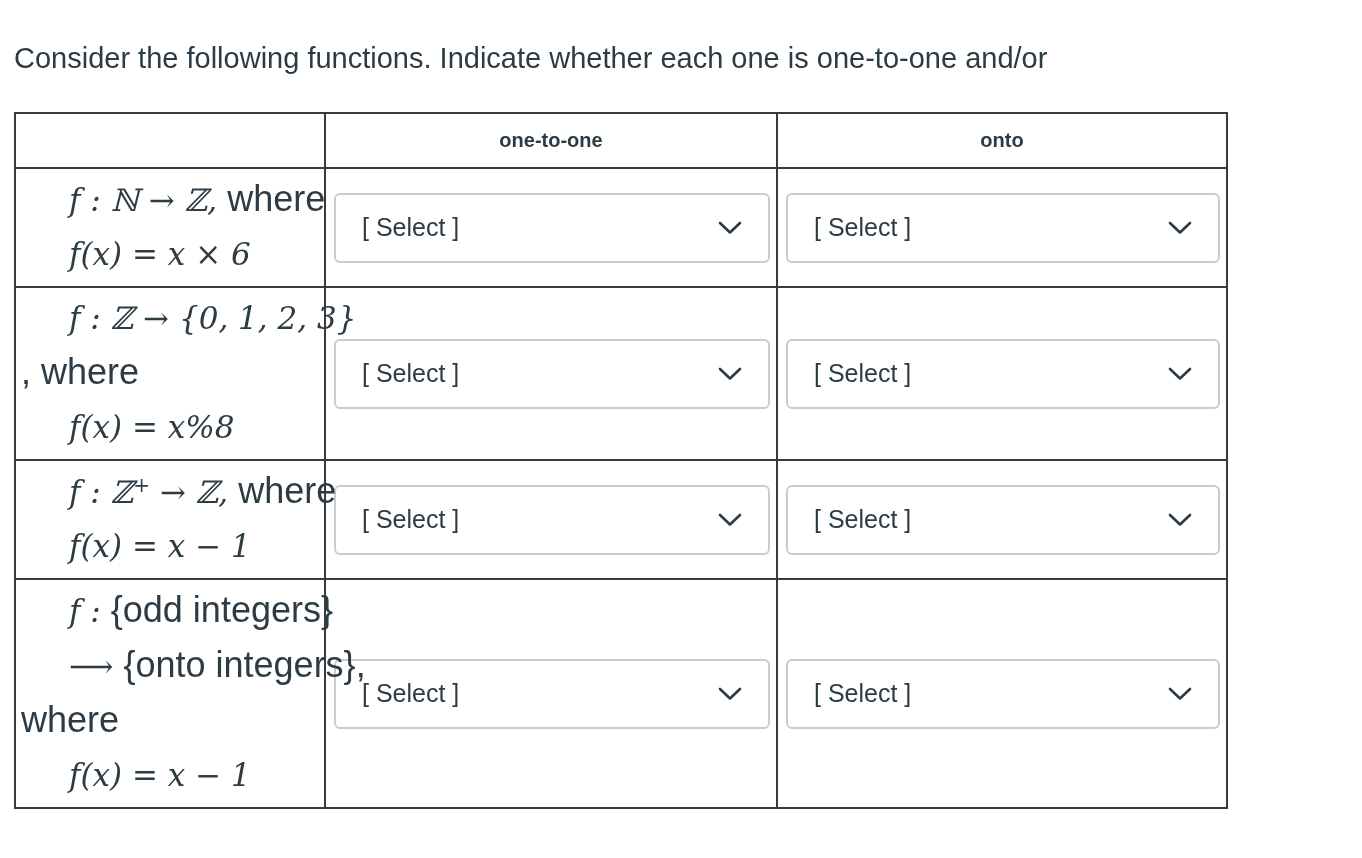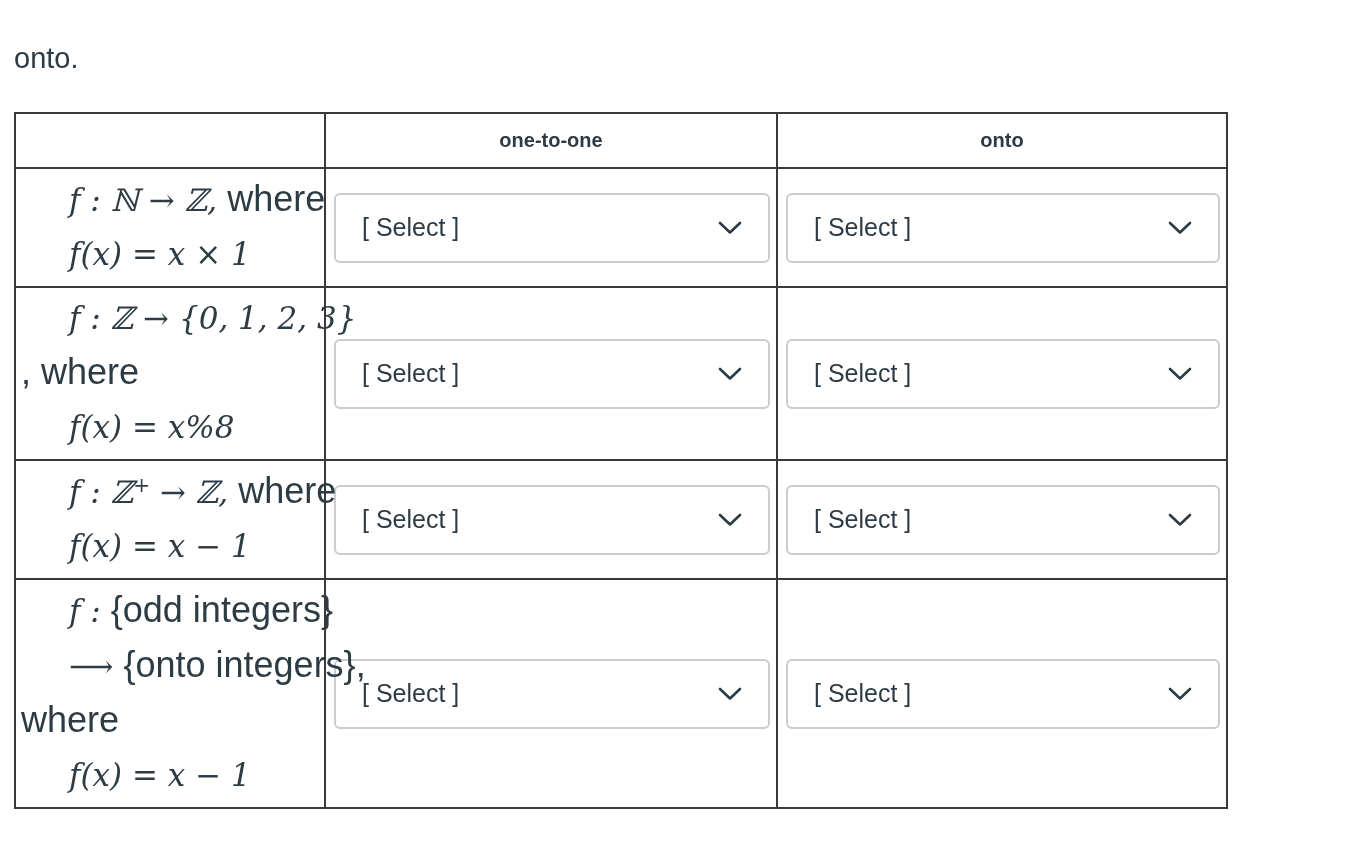--- a/index.html
+++ b/index.html
@@ -88,6 +88,7 @@
 <div class="page">
 
   <div class="question-text">
+    <div>Consider the following functions. Indicate whether each one is one-to-one and/or</div>
     <div>onto.</div>
   </div>
 

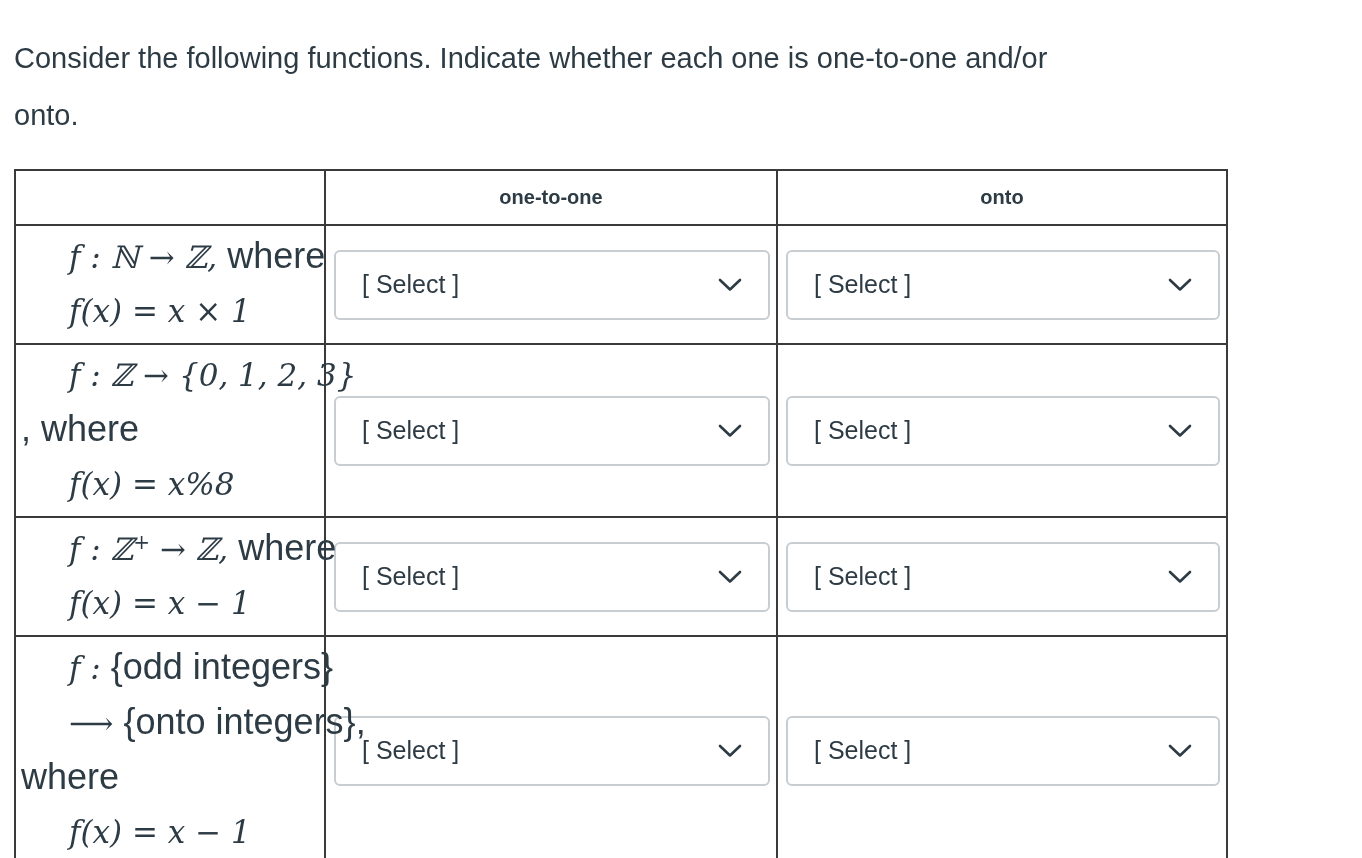--- a/index.html
+++ b/index.html
@@ -89,7 +89,6 @@
 
   <div class="question-text">
     <div>Consider the following functions. Indicate whether each one is one-to-one and/or</div>
-    <div>onto.</div>
   </div>
 
   <table class="fn-table">

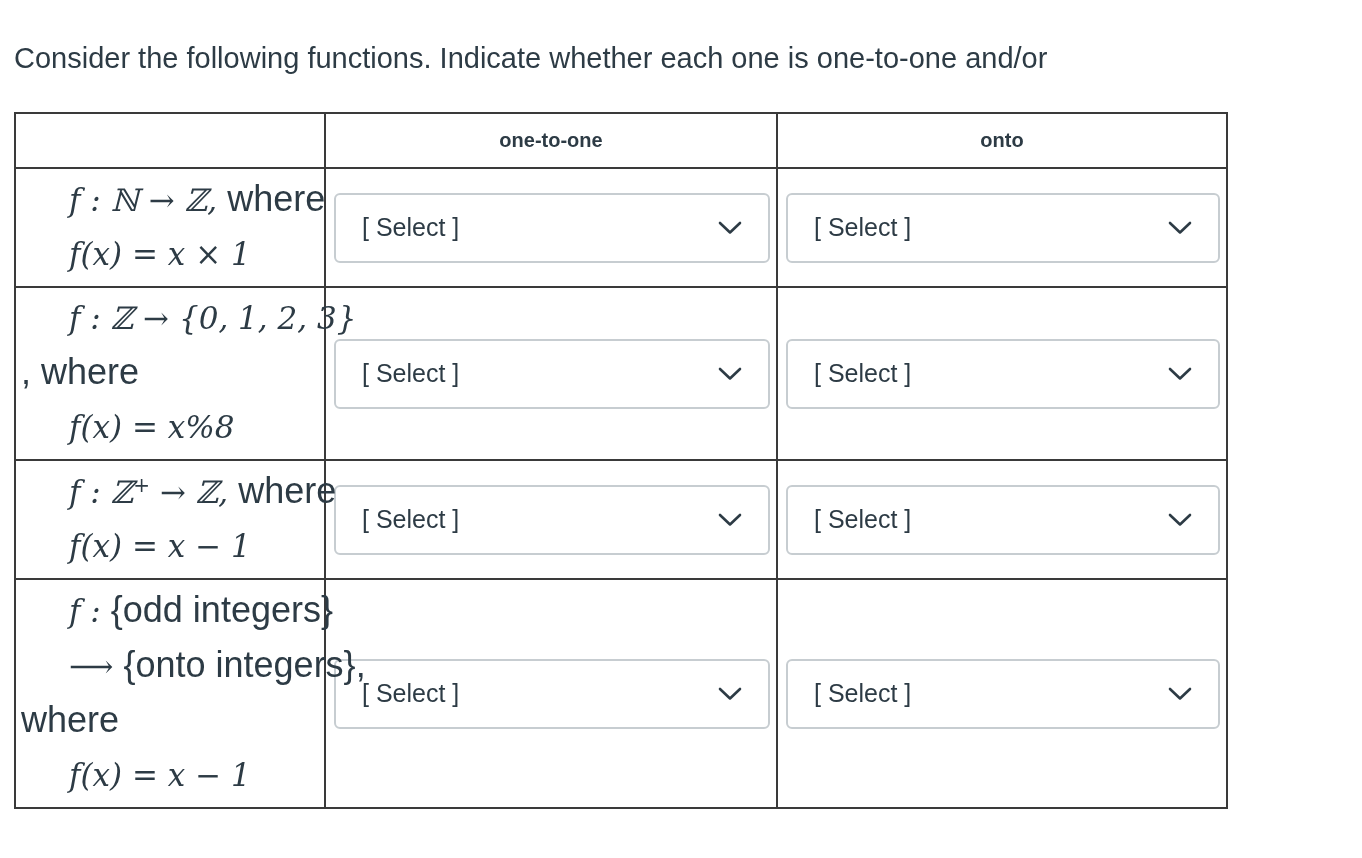--- a/index.html
+++ b/index.html
@@ -107,7 +107,7 @@
     <tr style="height:103px;">
       <td class="fn-cell">
         <div class="fn-line"><span class="m">f : ℕ → ℤ,</span><span class="t"> where</span></div>
-        <div class="fn-line"><span class="m">f(x) = x × 1</span></div>
+        <div class="fn-line"><span class="m">f(x) = x × 6</span></div>
       </td>
       <td class="select-cell">
         <div class="select-box">

